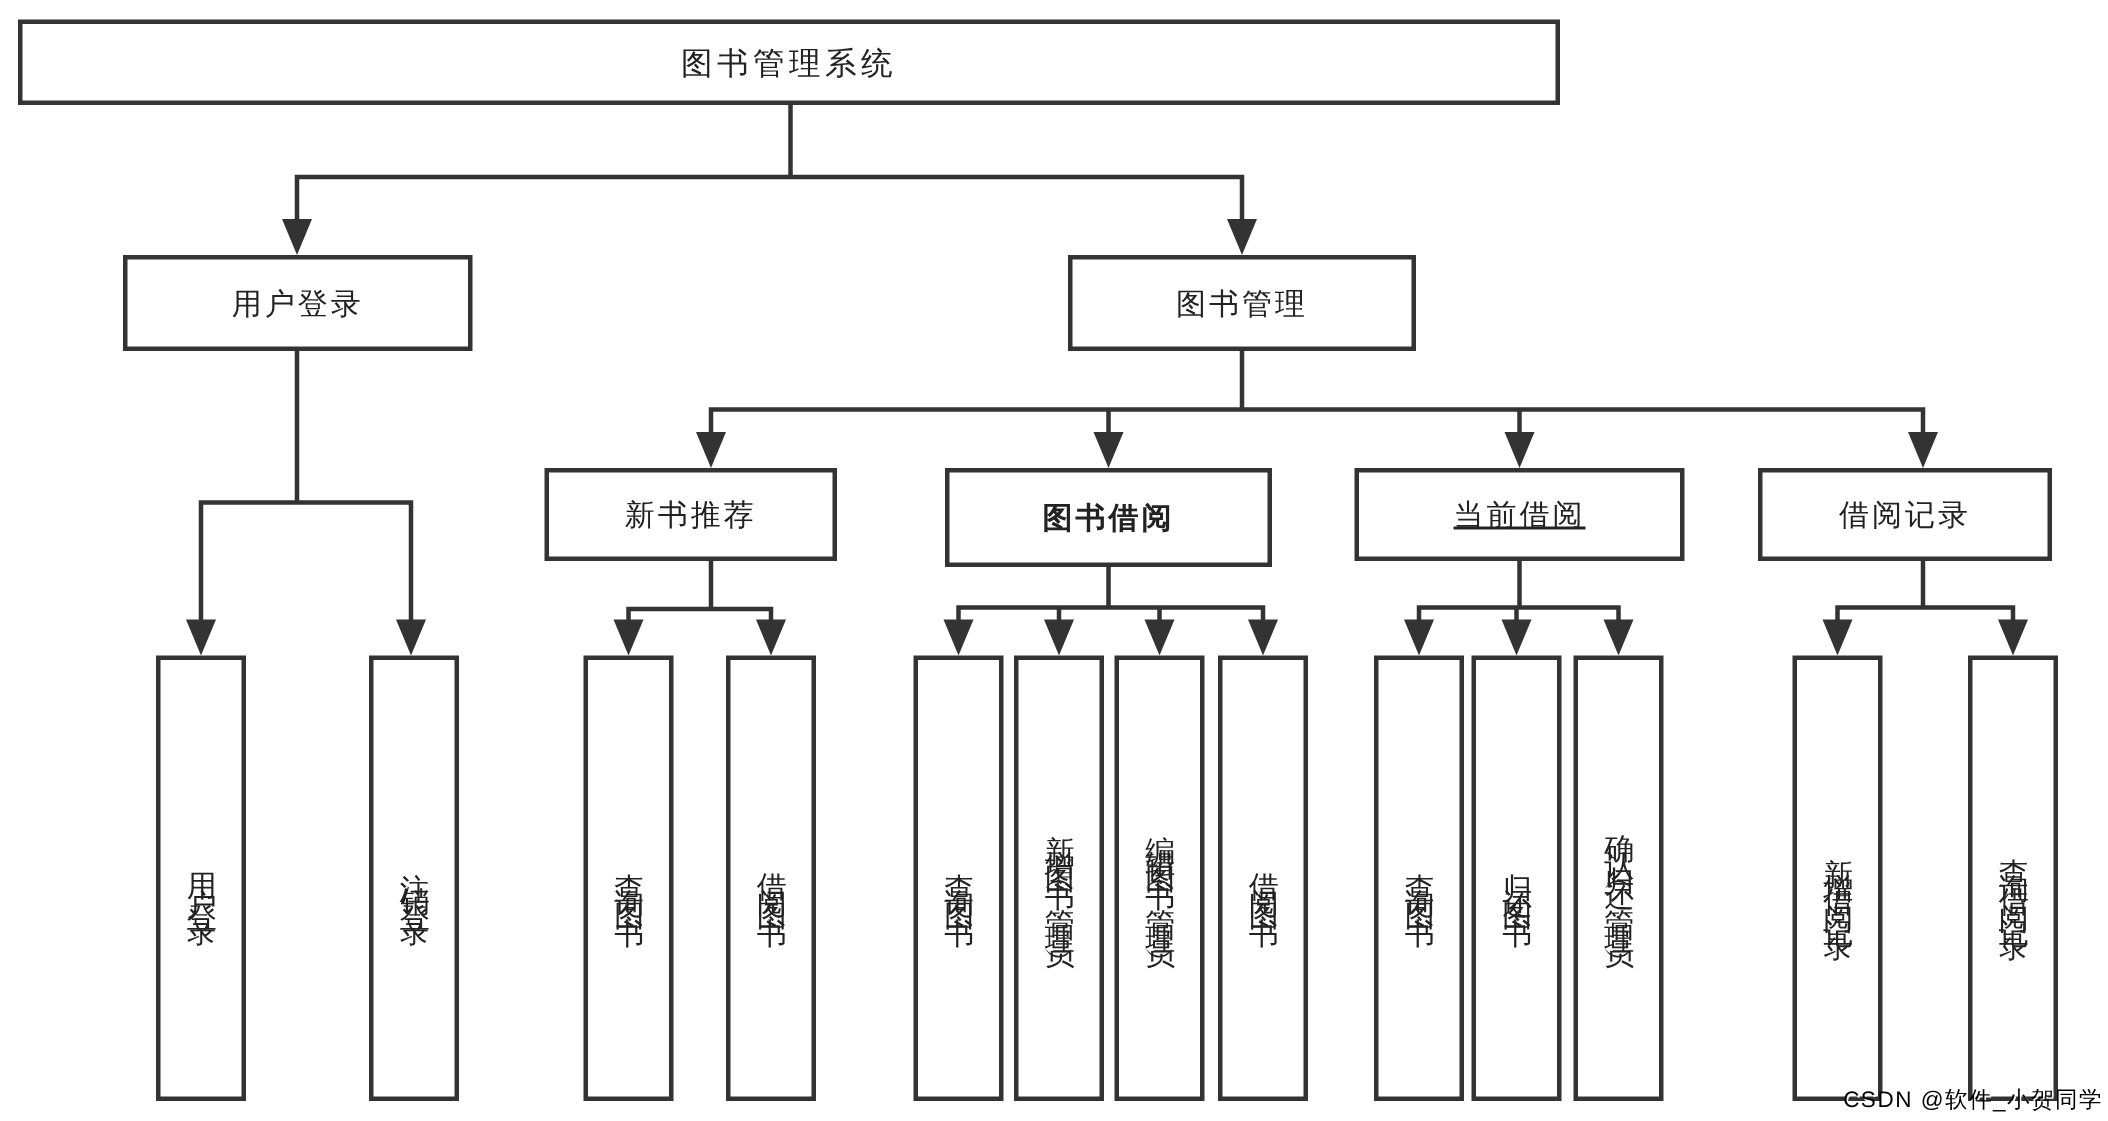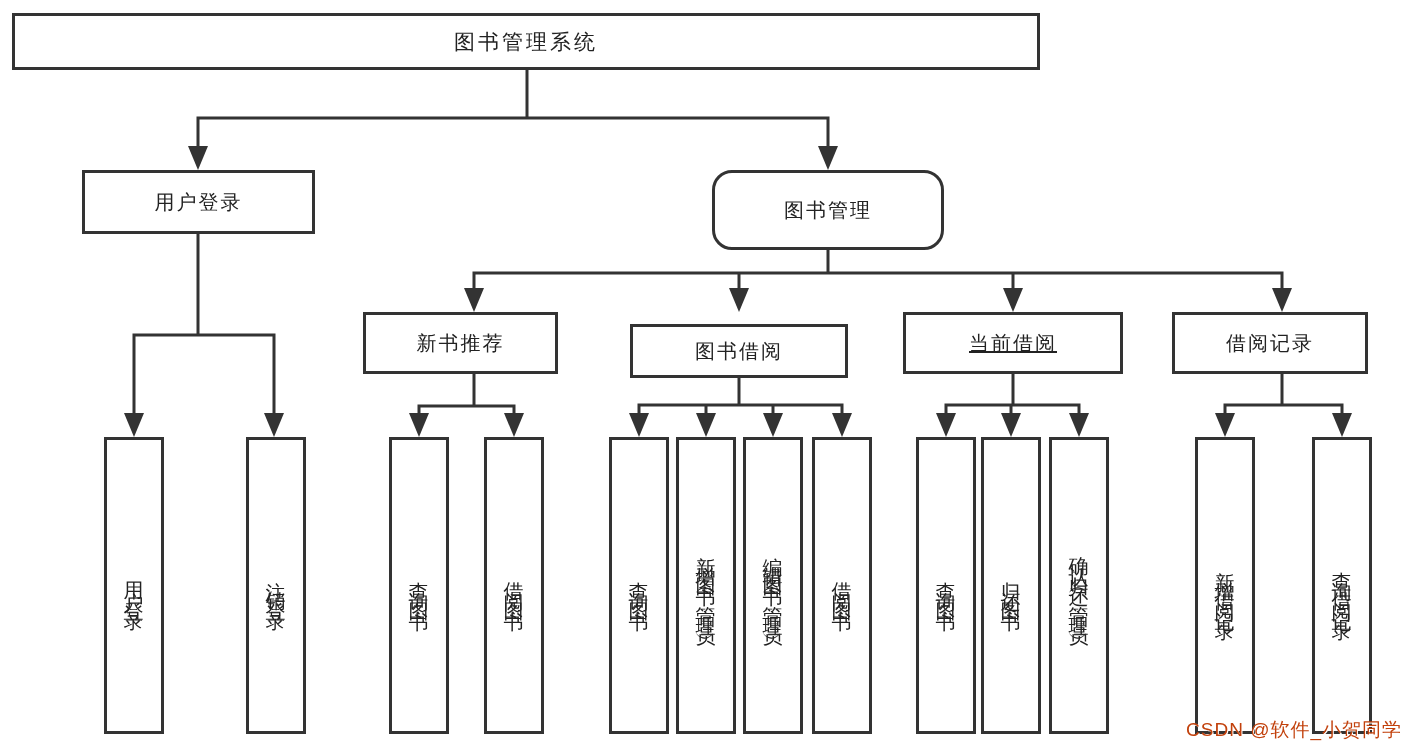--- a/index.html
+++ b/index.html
@@ -116,7 +116,7 @@
   <div class="box" style="left:82px; top:170px; width:233px; height:64px;">
     <span class="hlabel">用户登录</span>
   </div>
-  <div class="box" style="left:712px; top:170px; width:232px; height:80px;border-radius:20px;">
+  <div class="box" style="left:712px; top:170px; width:232px; height:64px;">
     <span class="hlabel">图书管理</span>
   </div>
 

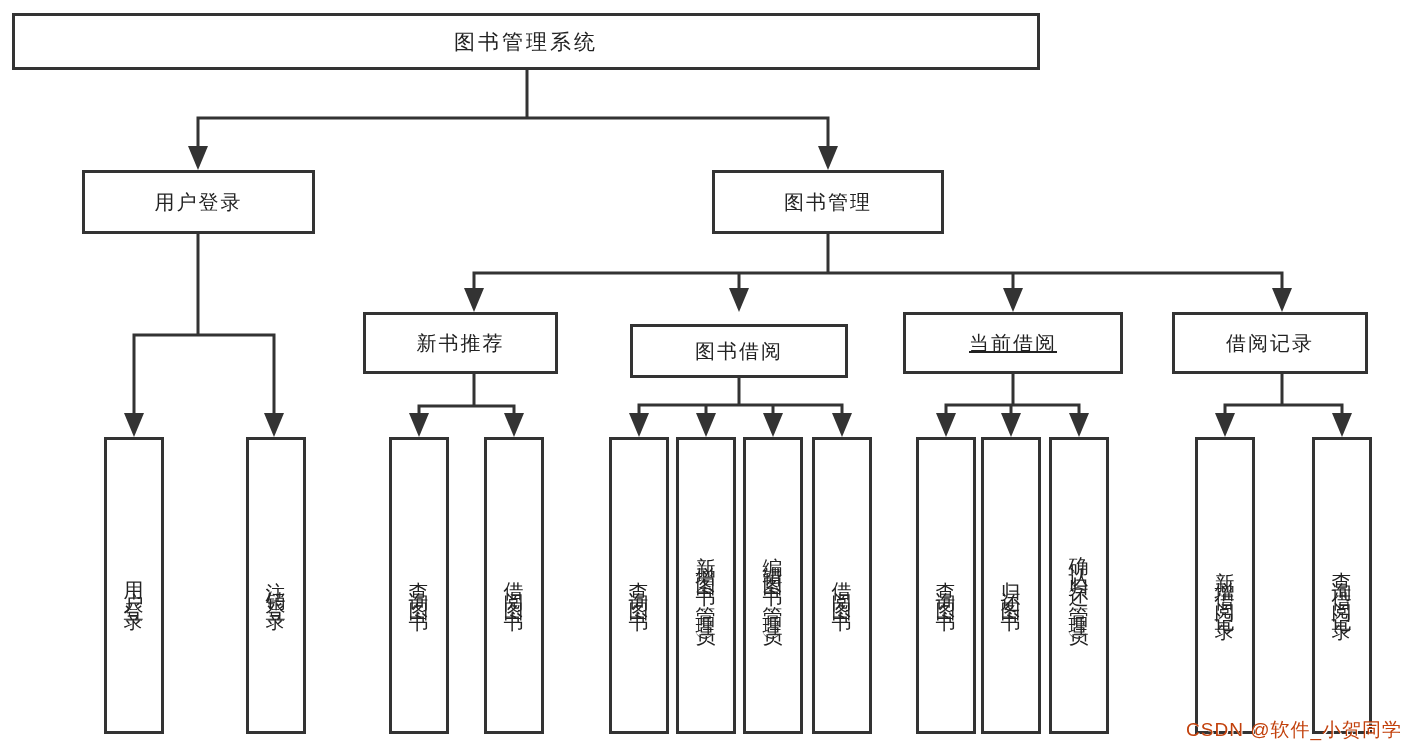--- a/index.html
+++ b/index.html
@@ -123,7 +123,7 @@
   <div class="box" style="left:363px; top:312px; width:195px; height:62px;">
     <span class="hlabel">新书推荐</span>
   </div>
-  <div class="box" style="left:630px; top:324px; width:218px; height:54px;">
+  <div class="box" style="left:630px; top:312px; width:218px; height:66px;font-weight:bold;">
     <span class="hlabel">图书借阅</span>
   </div>
   <div class="box" style="left:903px; top:312px; width:220px; height:62px;text-decoration:underline;">

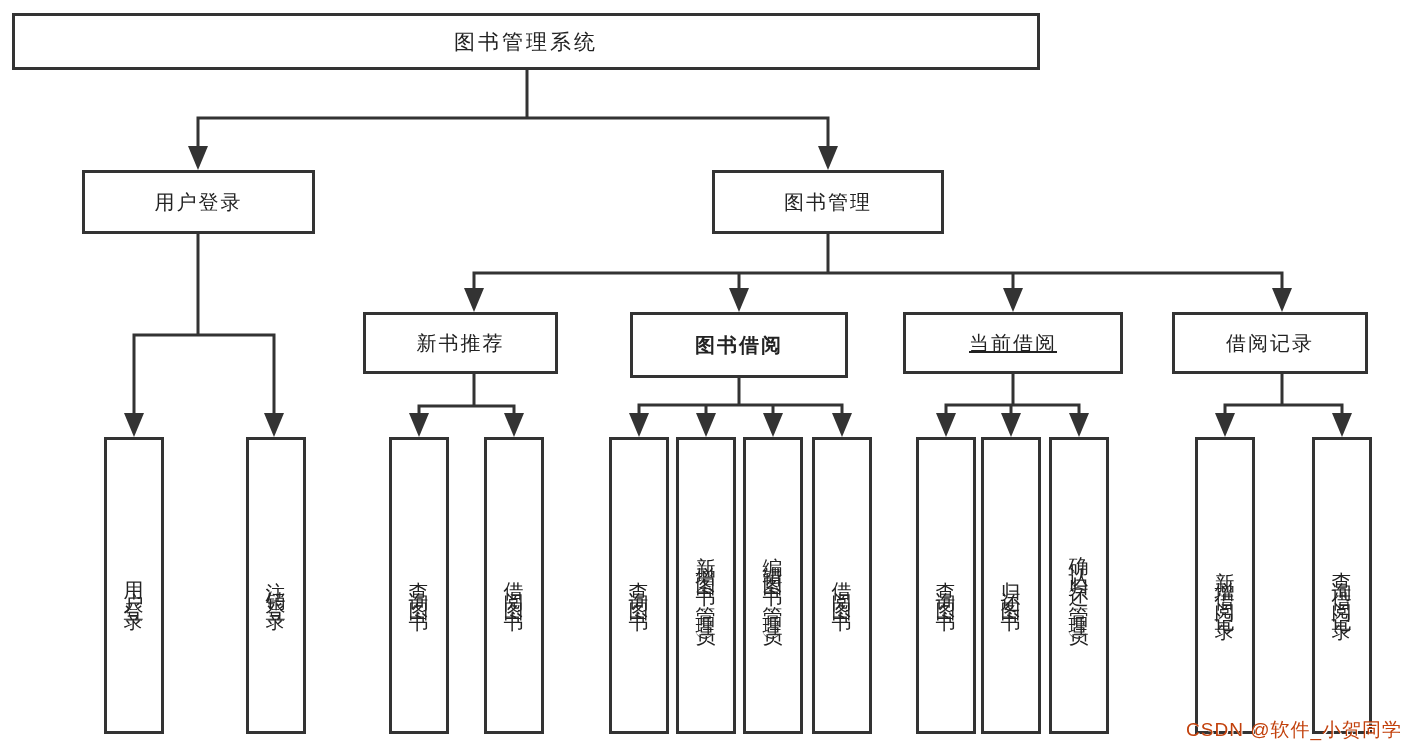--- a/index.html
+++ b/index.html
@@ -45,9 +45,9 @@
     position: absolute;
     right: 3px;
     bottom: 4px;
-    font-size: 19px;
+    font-size: 15px;
     letter-spacing: 1px;
-    color: #c2410c;
+    color: #000000;
     text-shadow: 1px 1px 0 #ffffff;
     white-space: nowrap;
   }

